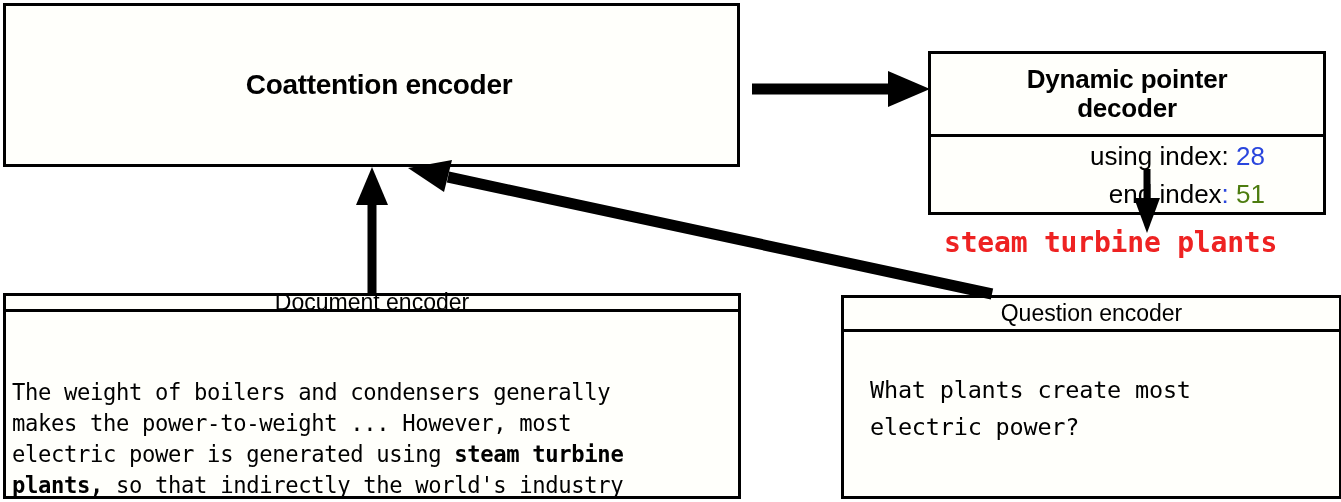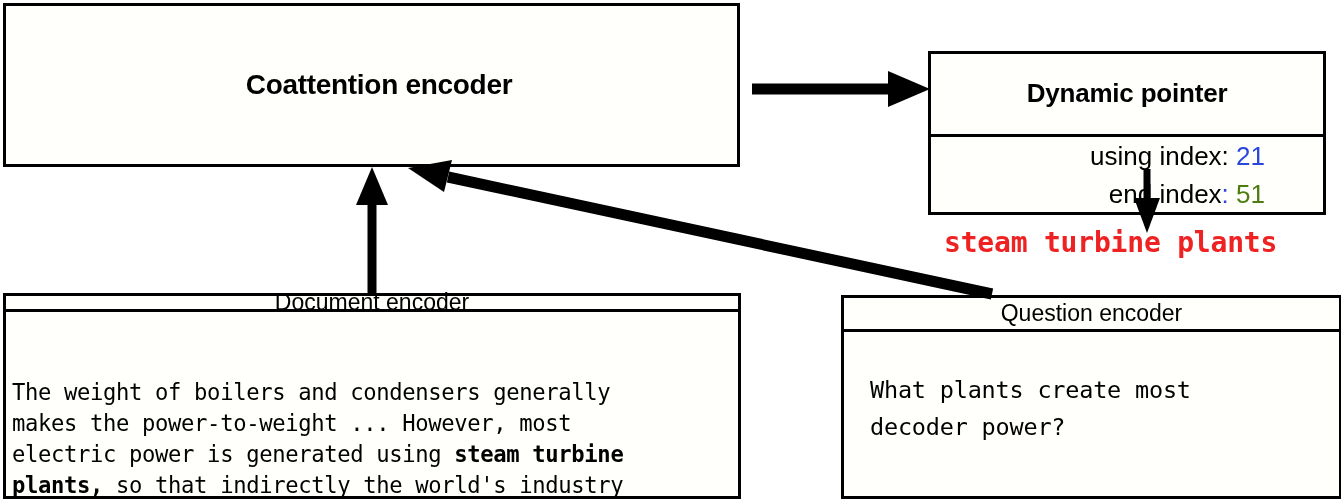--- a/index.html
+++ b/index.html
@@ -206,6 +206,7 @@
     <div id="dpd-header">
       <div class="label box-title-big">
         <div>Dynamic pointer</div>
+        <div>decoder</div>
       </div>
     </div>
     <div id="dpd-body">

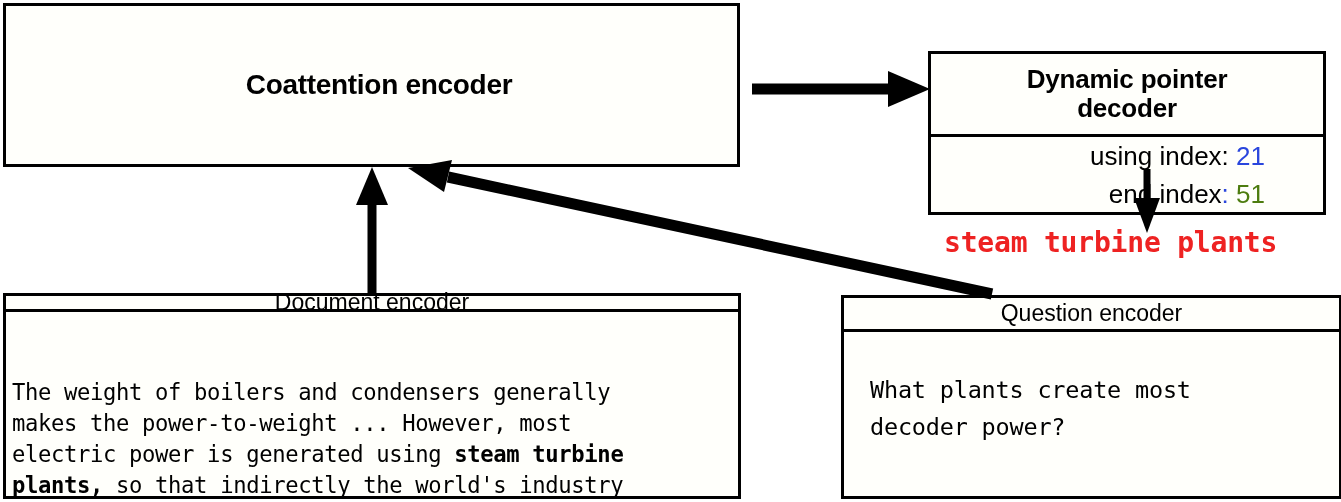--- a/index.html
+++ b/index.html
@@ -210,7 +210,7 @@
       </div>
     </div>
     <div id="dpd-body">
-      <div class="index-line"><span>using index:</span><span>&nbsp;</span><span class="val-start">21</span></div>
+      <div class="index-line"><span>using index:</span><span>&nbsp;</span><span class="val-start">28</span></div>
       <div class="index-line"><span>end index</span><span class="colon-blue">:</span><span>&nbsp;</span><span class="val-end">51</span></div>
     </div>
   </div>

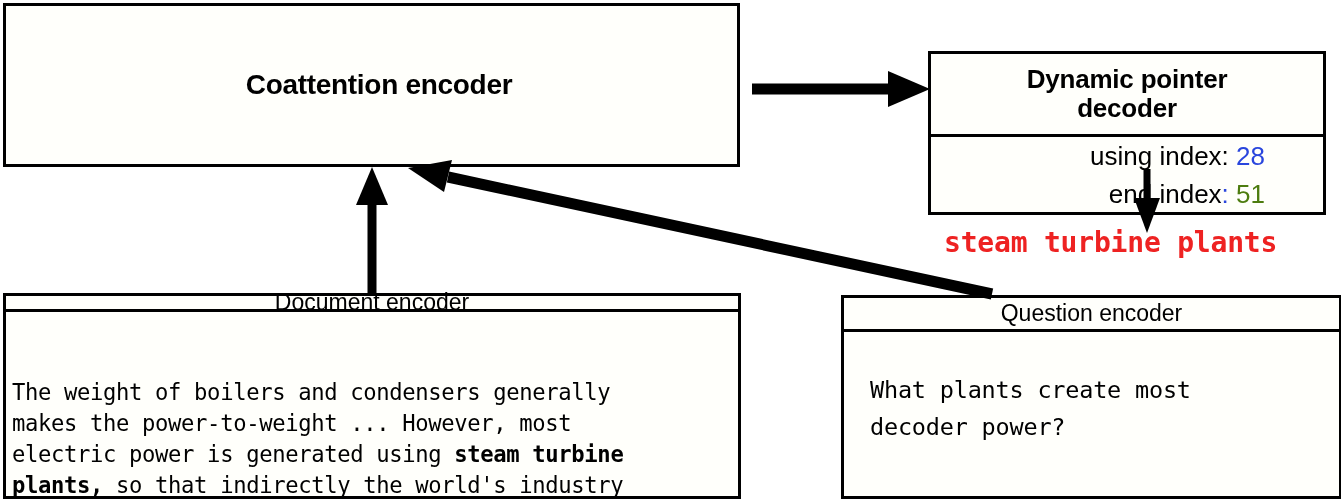--- a/index.html
+++ b/index.html
@@ -233,7 +233,7 @@
       <div class="label">Question encoder</div>
     </div>
     <div id="q-body">What plants create most
-decoder power?</div>
+electric power?</div>
   </div>
 
   <svg id="arrows" viewBox="0 0 1341 502">

